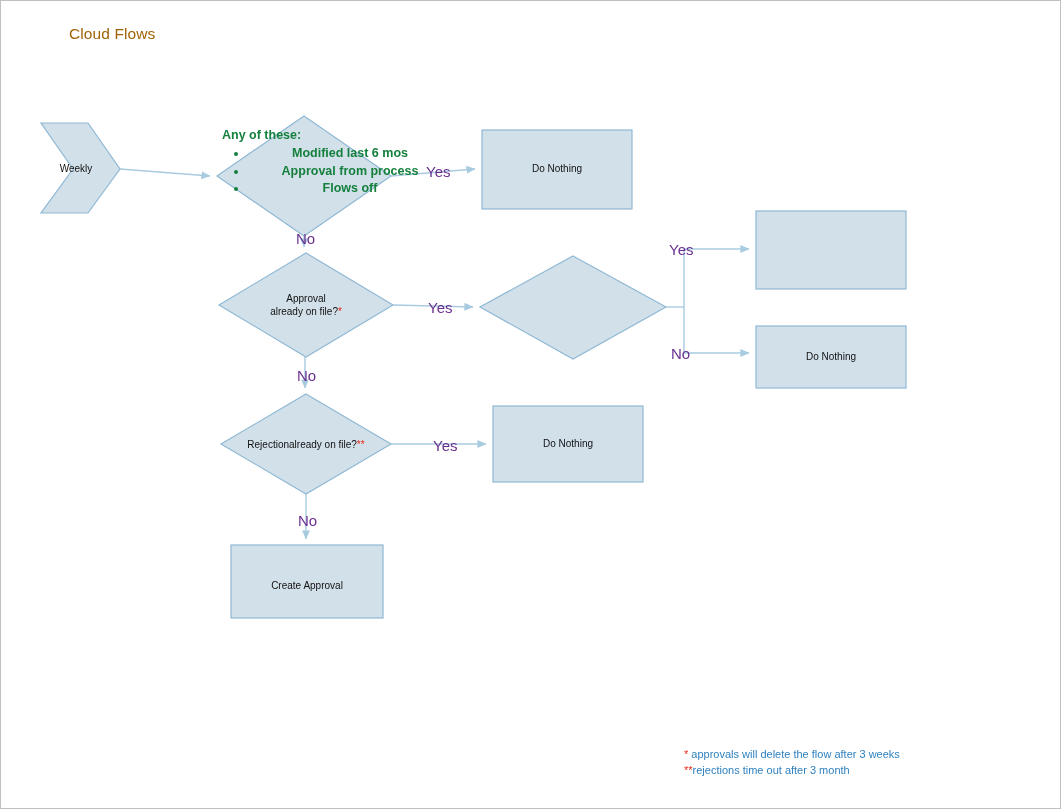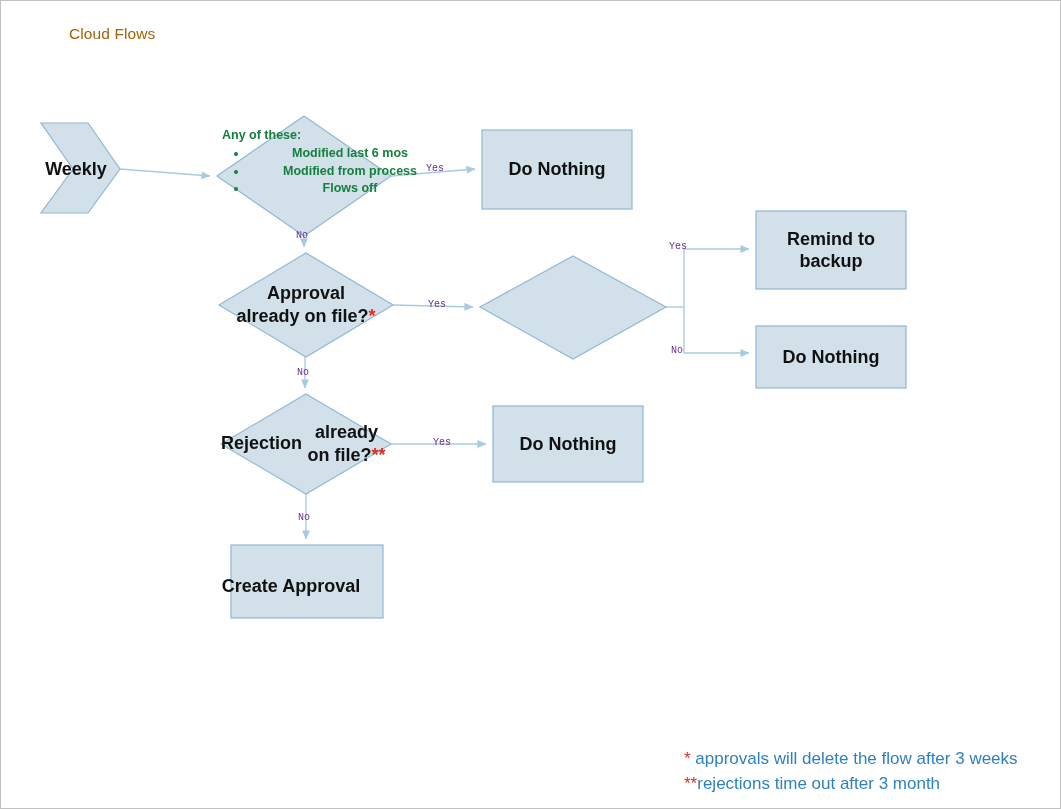--- a/index.html
+++ b/index.html
@@ -44,8 +44,8 @@
     display: flex;
     align-items: center;
     justify-content: center;
-    font-weight: bold;
-    font-size: 18px;
+    font-weight: normal;
+    font-size: 10px;
     color: #111111;
     text-align: center;
     line-height: 1.25;

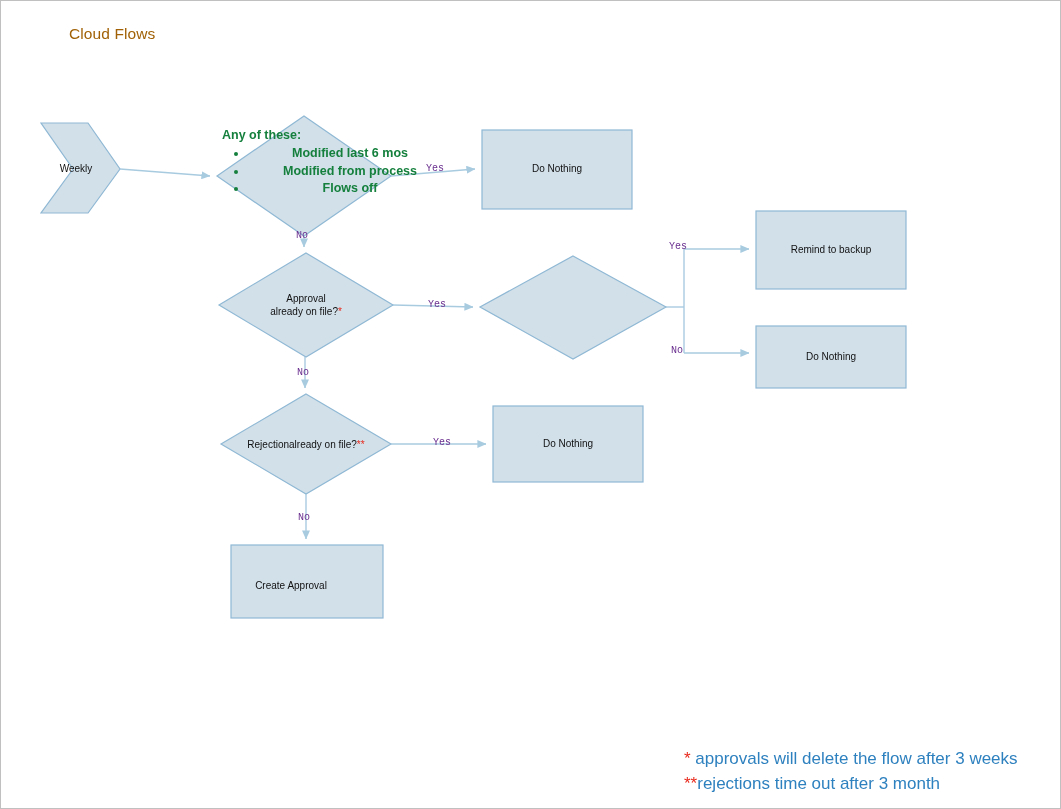--- a/index.html
+++ b/index.html
@@ -165,7 +165,7 @@
     <span class="heading">Any of these:</span>
     <ul>
       <li>Modified last 6 mos</li>
-      <li>Modified from process</li>
+      <li>Approval from process</li>
       <li>Flows off</li>
     </ul>
   </div>

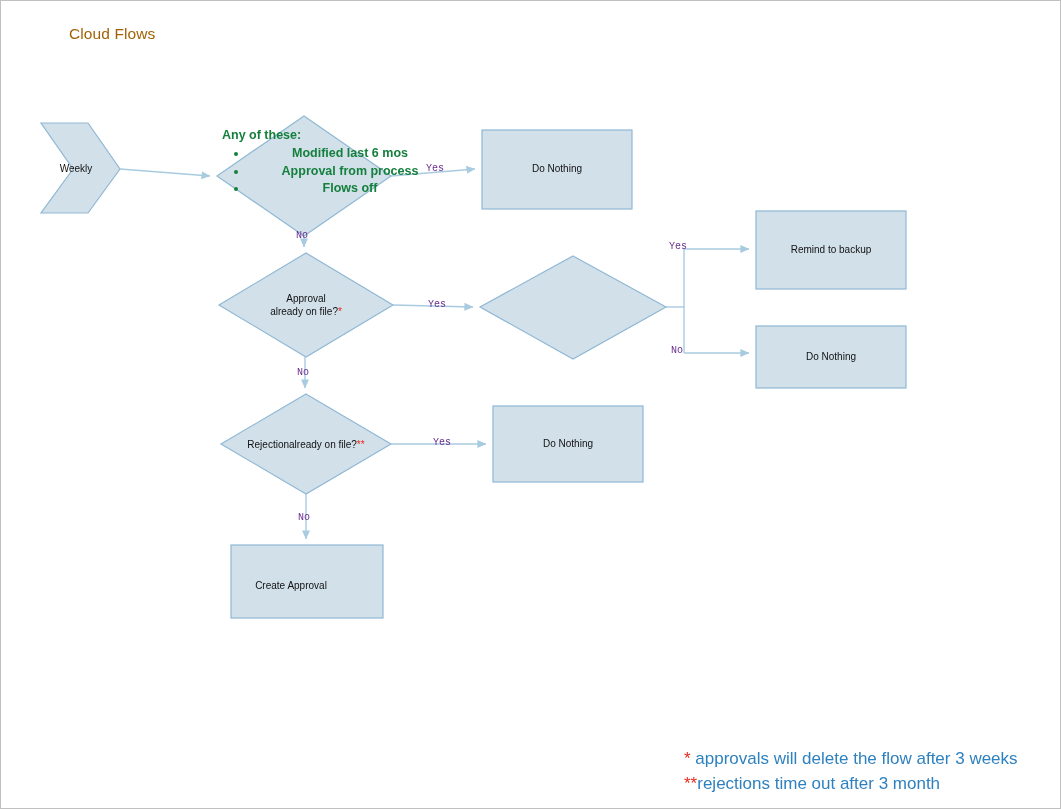--- a/index.html
+++ b/index.html
@@ -76,11 +76,10 @@
   
   .edge-label {
     position: absolute;
-    font-size: 10px;
+    font-size: 15px;
     color: #6a2f8f;
     font-weight: normal;
     white-space: nowrap;
-    font-family: Liberation Mono, monospace;
   }
 
   

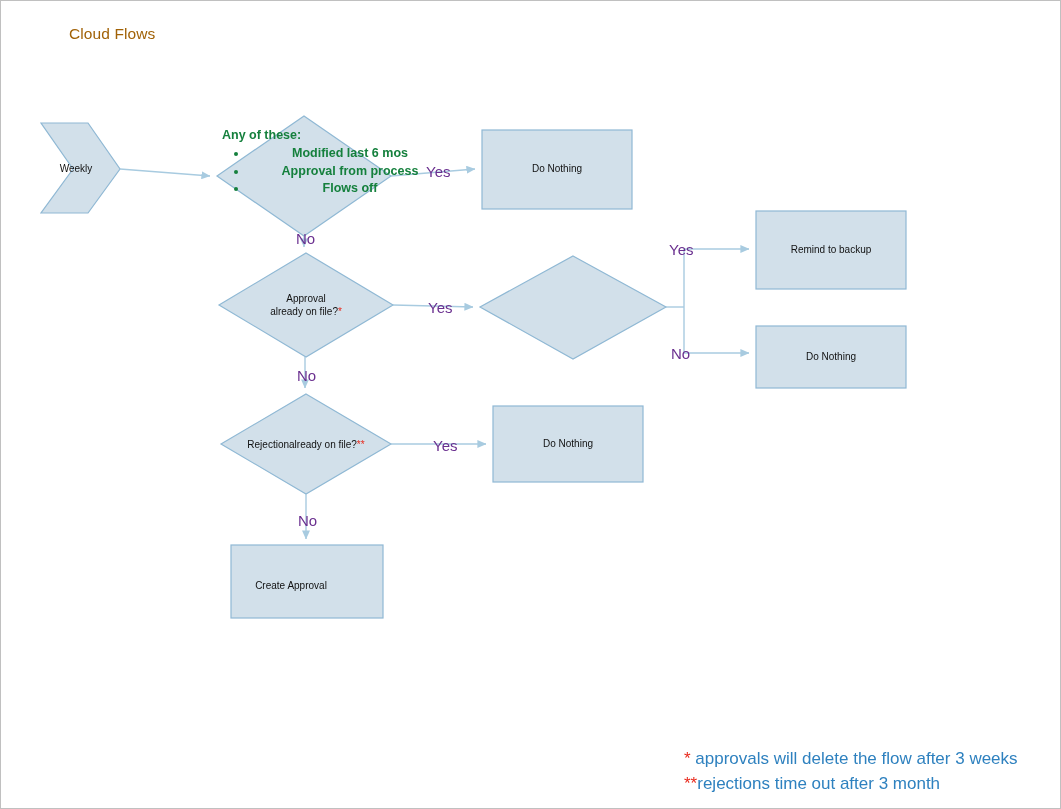--- a/index.html
+++ b/index.html
@@ -177,7 +177,6 @@
   </div>
 
 
-  <div class="shape-text" style="left:755px;top:210px;width:150px;height:78px;">Remind to backup</div>
 
   <div class="shape-text" style="left:755px;top:325px;width:150px;height:62px;">Do Nothing</div>
 

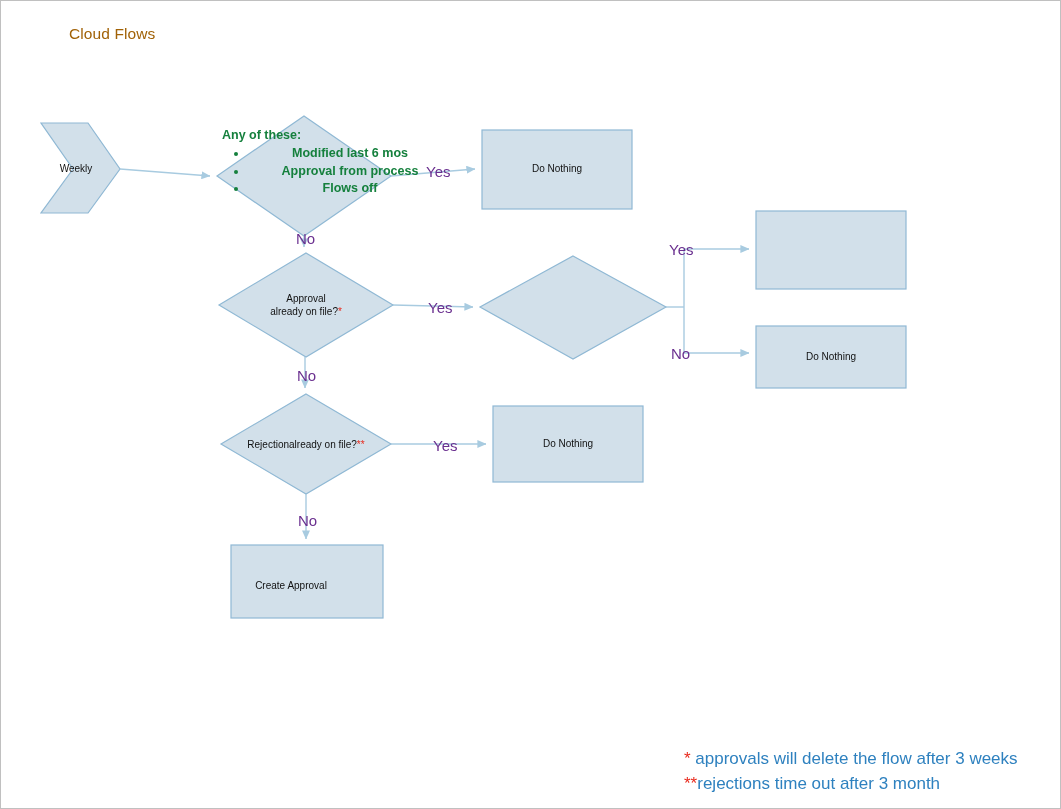--- a/index.html
+++ b/index.html
@@ -187,7 +187,7 @@
 
   <div class="shape-text" style="left:492px;top:405px;width:150px;height:76px;">Do Nothing</div>
 
-  <div class="shape-text" style="left:214px;top:544px;width:152px;height:83px;border-radius:25px;">Create Approval</div>
+  <div class="shape-text" style="left:230px;top:544px;width:152px;height:83px;border-radius:25px;">Create Approval</div>
 
   <div class="edge-label" style="left:425px;top:162px;">Yes</div>
   <div class="edge-label" style="left:295px;top:229px;">No</div>

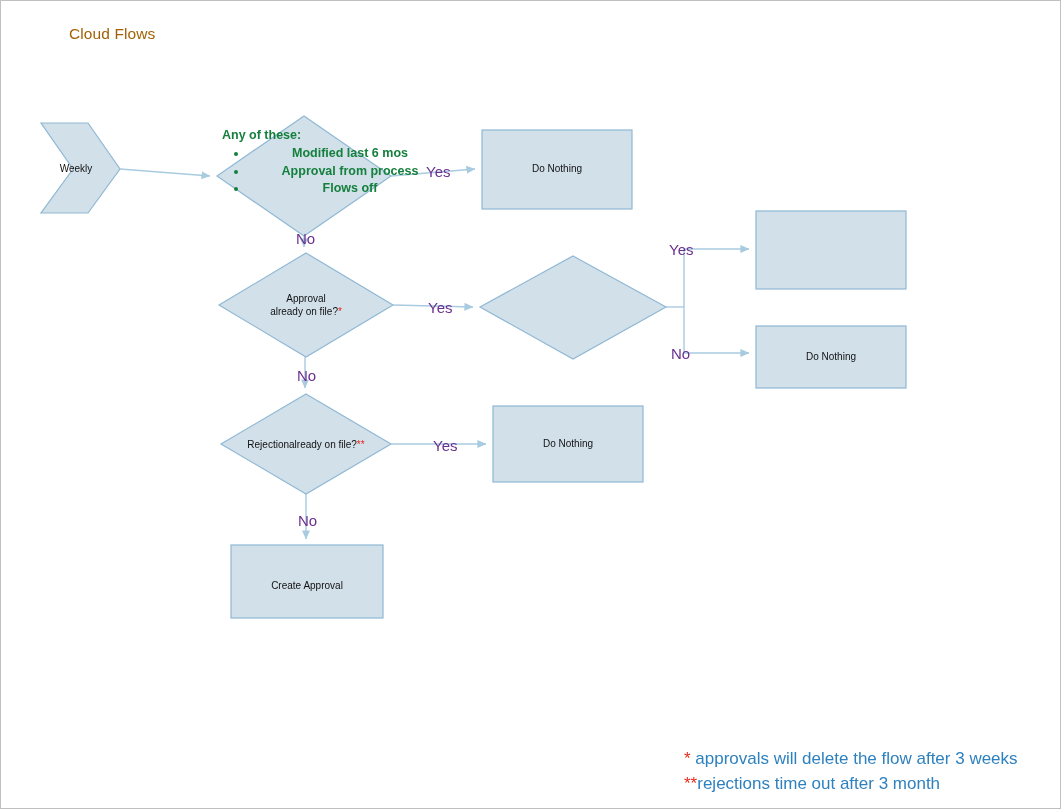--- a/index.html
+++ b/index.html
@@ -87,7 +87,7 @@
     position: absolute;
     left: 683px;
     top: 746px;
-    font-size: 17px;
+    font-size: 11px;
     color: #2e81bf;
     line-height: 1.45;
   }

